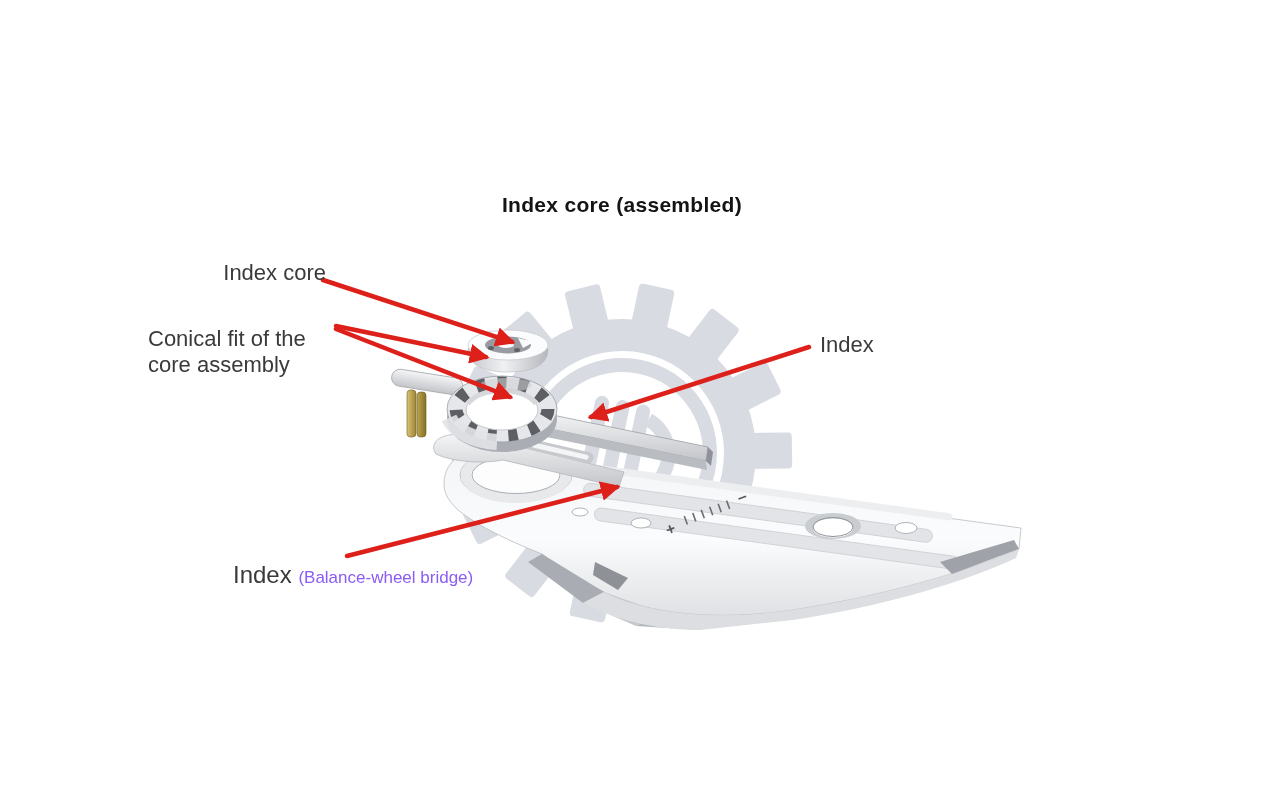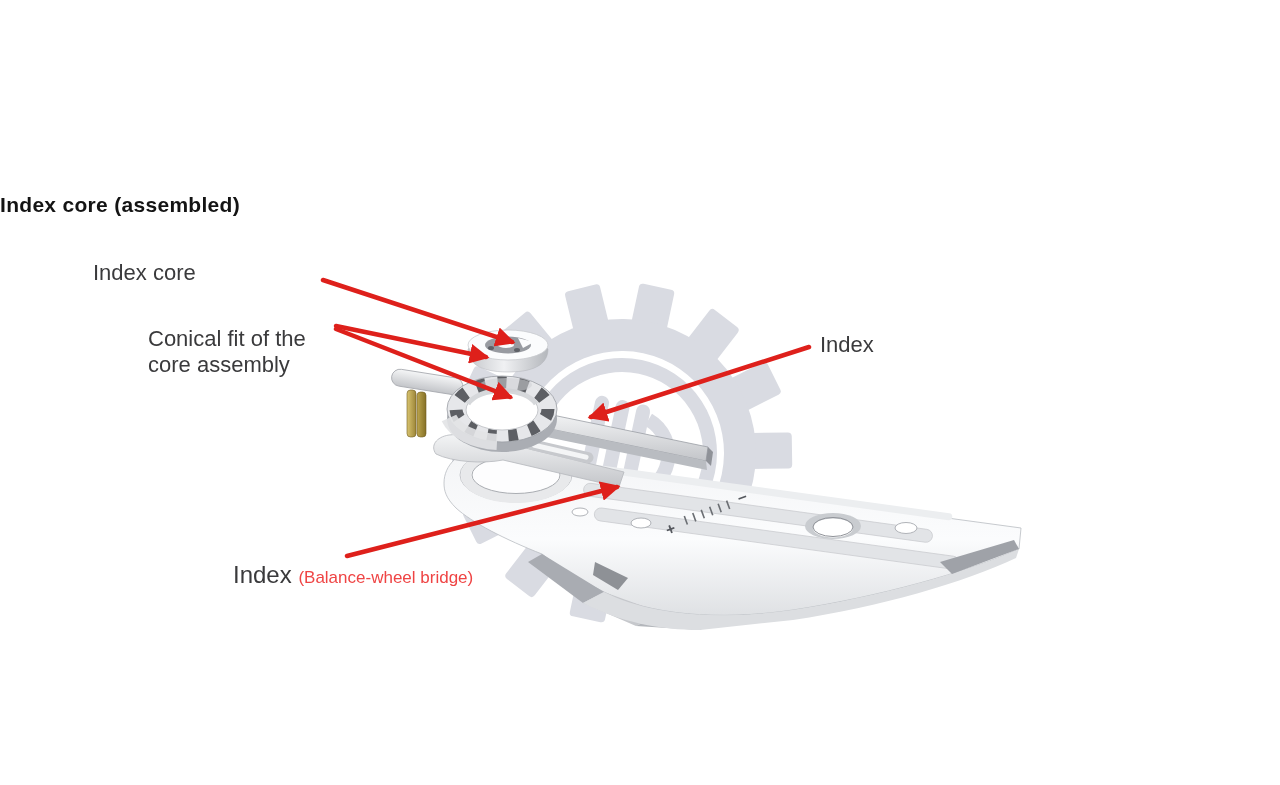--- a/index.html
+++ b/index.html
@@ -16,7 +16,7 @@
   }
   .stage{position:absolute;left:0;top:0;}
   .title{
-    position:absolute;top:193px;left:0;width:1244px;text-align:left;
+    position:absolute;top:193px;left:0;width:1244px;text-align:center;
     font-size:21px;font-weight:700;letter-spacing:.3px;color:var(--title_text);
   }
   .lbl{position:absolute;color:var(--label_text);font-size:22px;line-height:26px;}

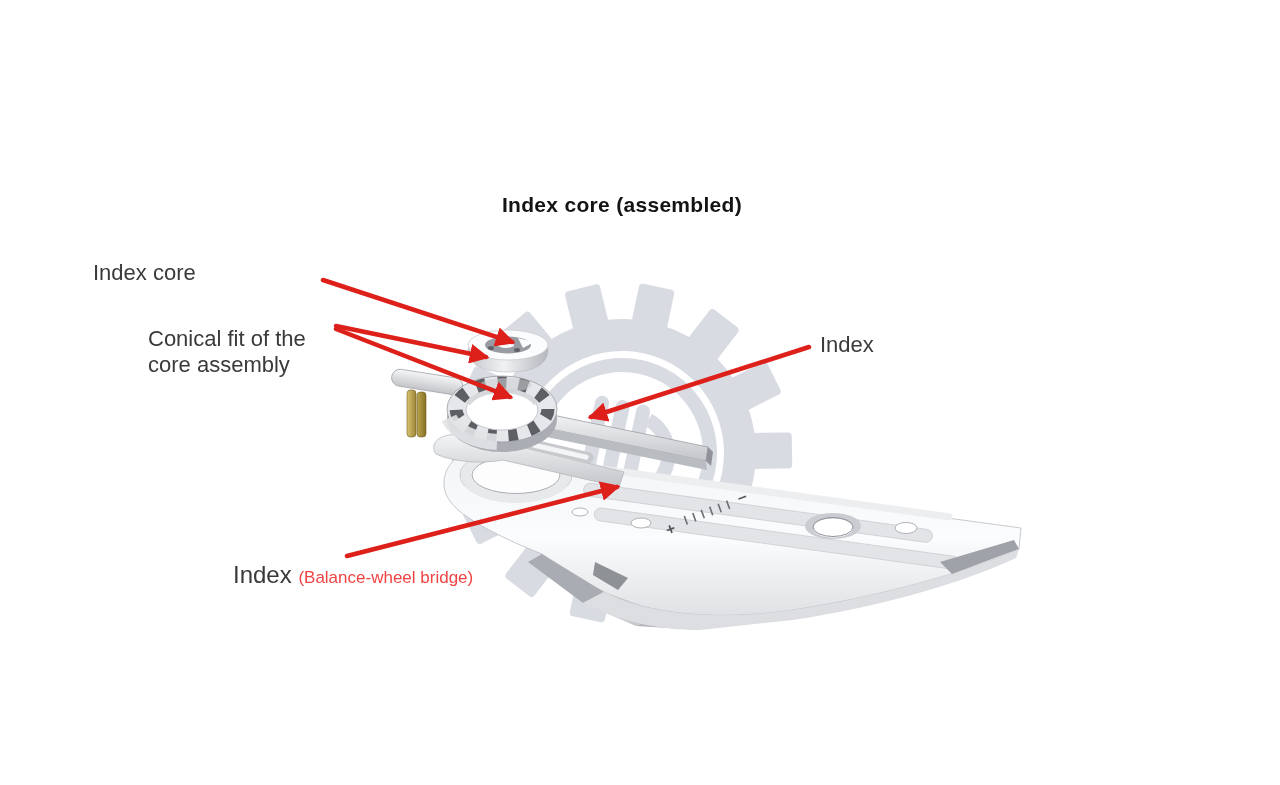--- a/index.html
+++ b/index.html
@@ -20,7 +20,7 @@
     font-size:21px;font-weight:700;letter-spacing:.3px;color:var(--title_text);
   }
   .lbl{position:absolute;color:var(--label_text);font-size:22px;line-height:26px;}
-  .lbl-index-core{top:260px;left:93px;width:200px;}
+  .lbl-index-core{top:260px;left:126px;width:200px;text-align:right;}
   .lbl-conical{top:300px;left:148px;margin-top:26px;}
   .lbl-index{top:332px;left:820px;}
   .lbl-cock{top:562px;left:233px;font-size:24px;}

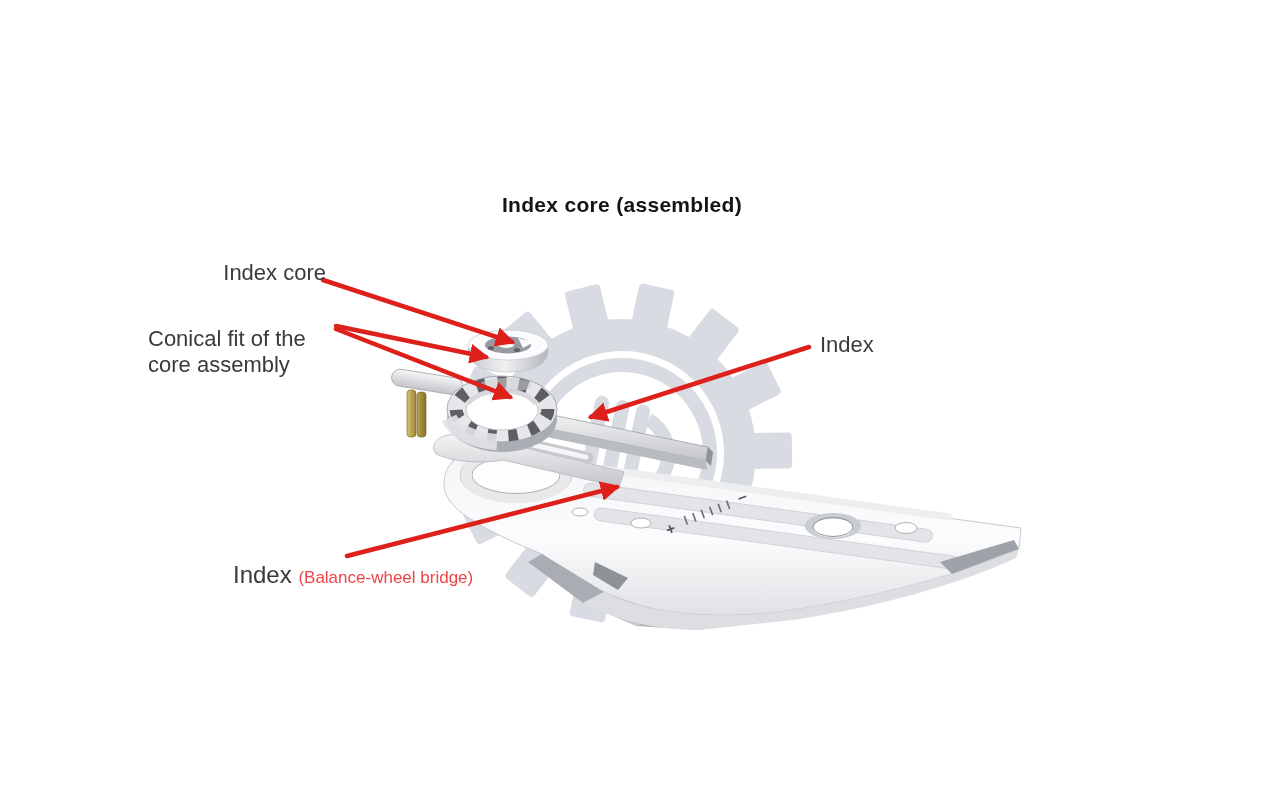--- a/index.html
+++ b/index.html
@@ -24,7 +24,7 @@
   .lbl-conical{top:300px;left:148px;margin-top:26px;}
   .lbl-index{top:332px;left:820px;}
   .lbl-cock{top:562px;left:233px;font-size:24px;}
-  .lbl-cock .sub{font-size:17px;color:#ef4444;}
+  .lbl-cock .sub{font-size:17px;color:#8b5cf6;}
   
   .wm{fill:var(--watermark);}
   .arrow{stroke:var(--arrow);stroke-width:4.5;fill:none;stroke-linecap:round;}

